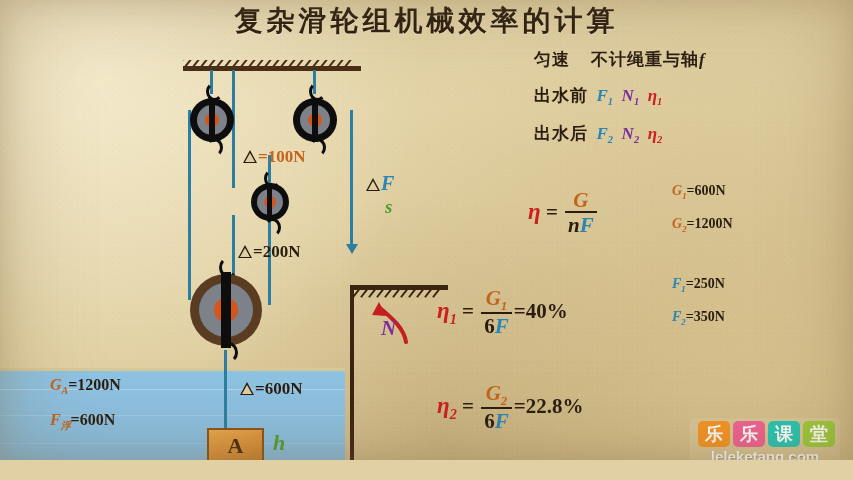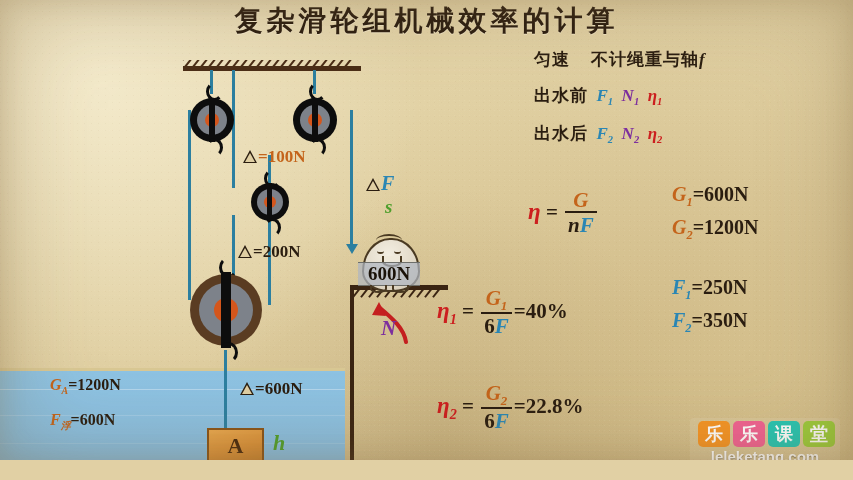--- a/index.html
+++ b/index.html
@@ -73,7 +73,7 @@
   .eqlead{font-size:23px;}
 
   
-  .val{position:absolute;font-size:20px;font-weight:bold;color:#2a1d10;white-space:nowrap;}
+  .val{position:absolute;font-size:14px;font-weight:bold;color:#2a1d10;white-space:nowrap;}
   #v-g1{left:672px;top:183px;}
   #v-g2{left:672px;top:216px;}
   #v-f1{left:672px;top:276px;}

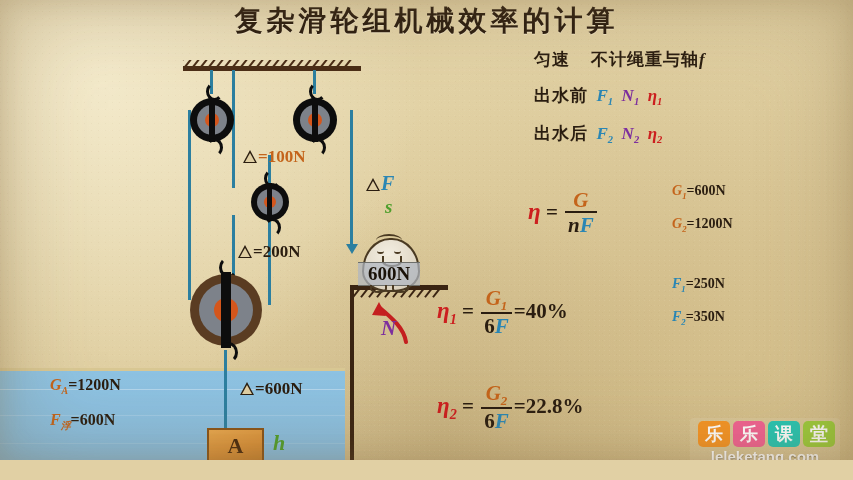--- a/index.html
+++ b/index.html
@@ -334,17 +334,6 @@
     </div>
   <div id="plat-top"></div>
 
-  <div id="person">
-    <div id="p-body"></div>
-    <div id="p-hair"></div>
-    <div class="p-eye" id="p-eye-l"></div>
-    <div class="p-eye" id="p-eye-r"></div>
-    <div id="p-mouth"></div>
-    <div id="p-band"></div>
-    <div id="p-600">600N</div>
-    <div class="p-foot" id="p-foot-l"></div>
-    <div class="p-foot" id="p-foot-r"></div>
-  </div>
 
   <svg id="narrow" viewBox="0 0 46 46">
     <path d="M40 44 C 38 30, 26 20, 13 9" stroke="#c41f1f" stroke-width="4" fill="none" stroke-linecap="round"></path>

